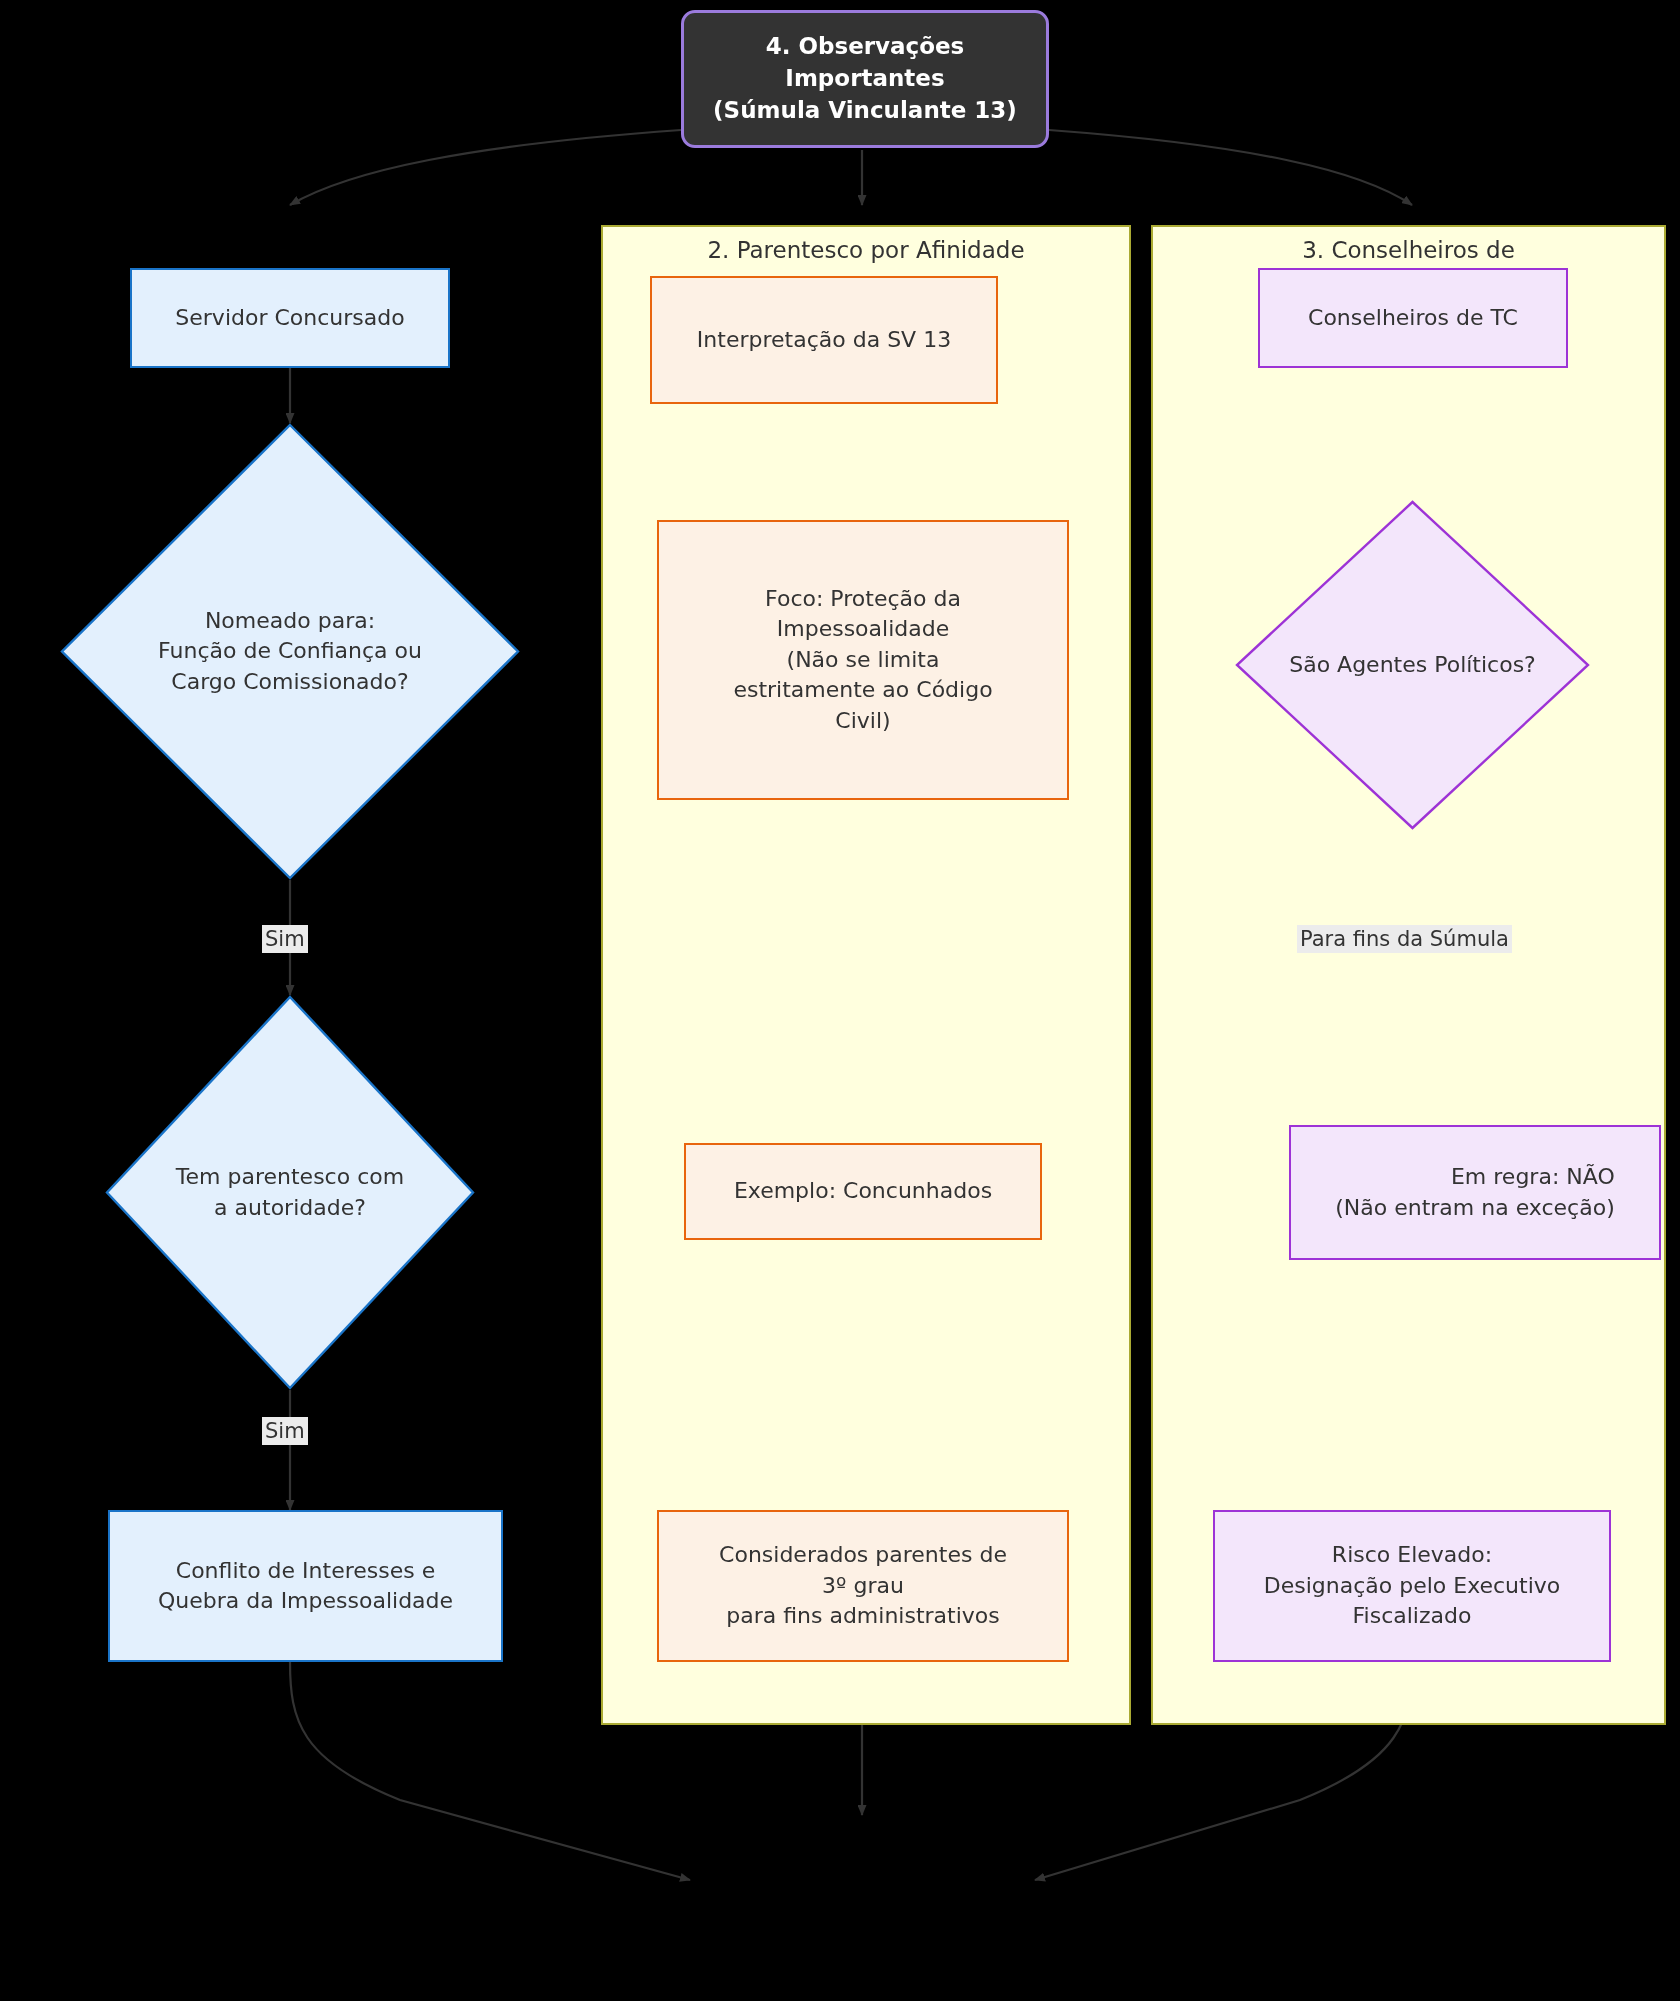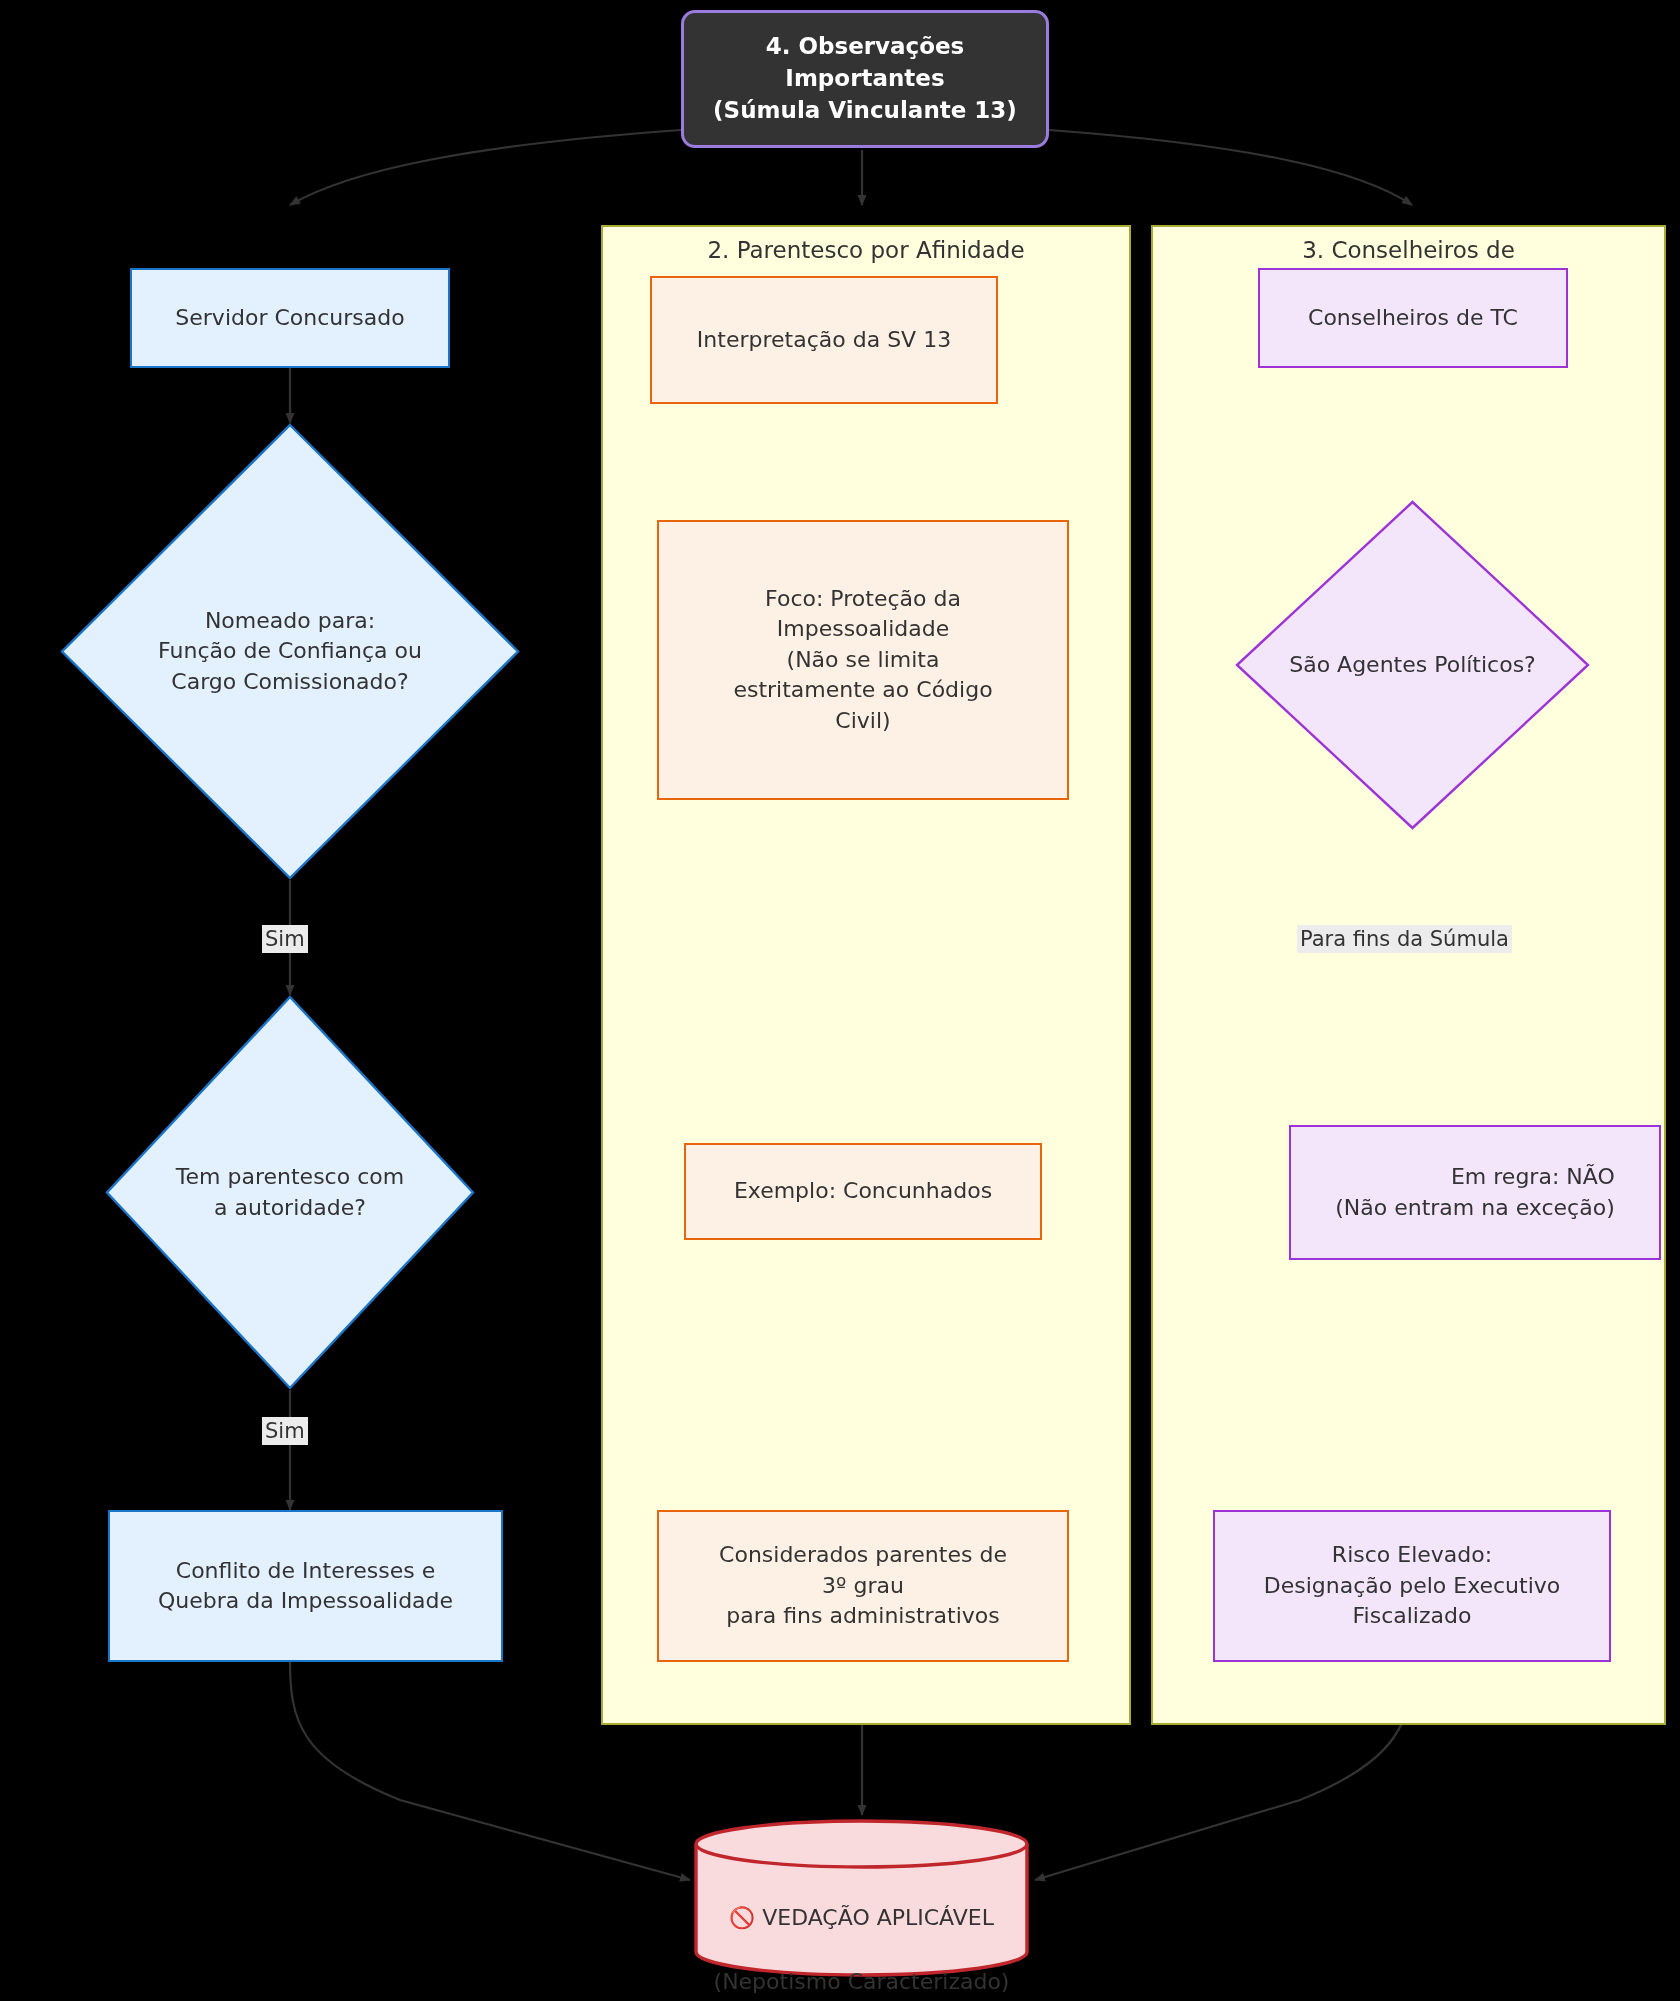--- a/index.html
+++ b/index.html
@@ -170,16 +170,6 @@
 Fiscalizado</span>
   </div>
 
-  <div id="vedacao">
-    <svg class="cyl" viewBox="0 0 337 160" preserveAspectRatio="none">
-      <path d="M3,26 A165.5,23 0 0 1 334,26 L334,134 A165.5,23 0 0 1 3,134 Z" fill="#fadbdd" stroke="#c0272d" stroke-width="3.4"></path>
-      <path d="M3,26 A165.5,23 0 0 0 334,26" fill="none" stroke="#c0272d" stroke-width="3.4"></path>
-    </svg>
-    <div class="cyltxt">
-      <div><span class="icon">🚫</span> <span>VEDAÇÃO APLICÁVEL</span></div>
-      <div>(Nepotismo Caracterizado)</div>
-    </div>
-  </div>
 
 </div>
 

